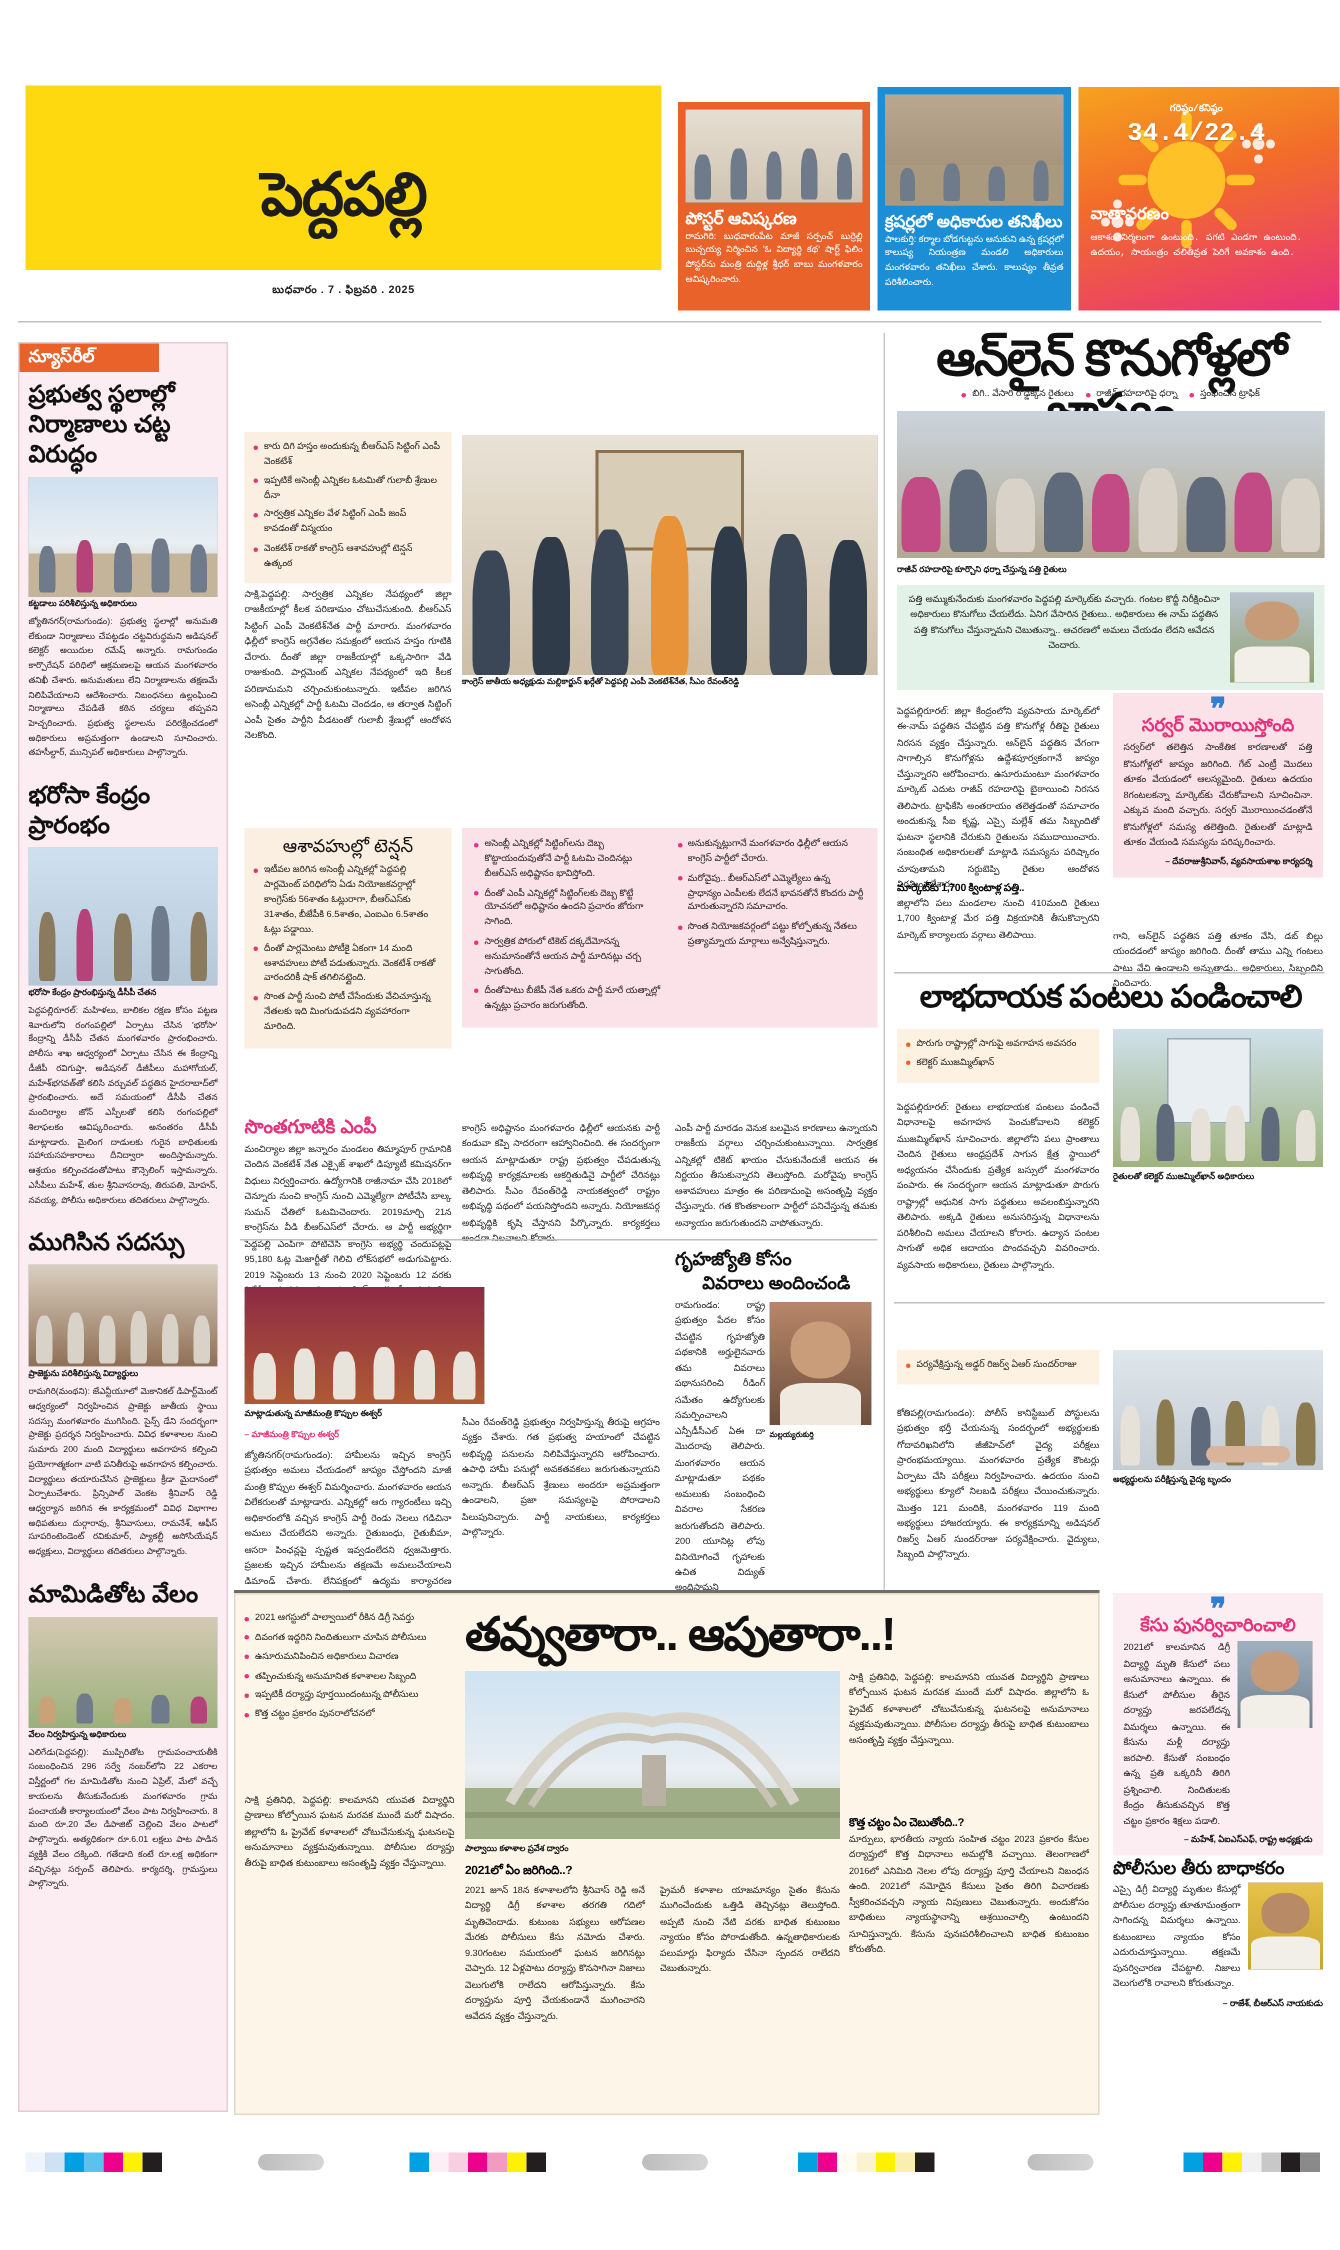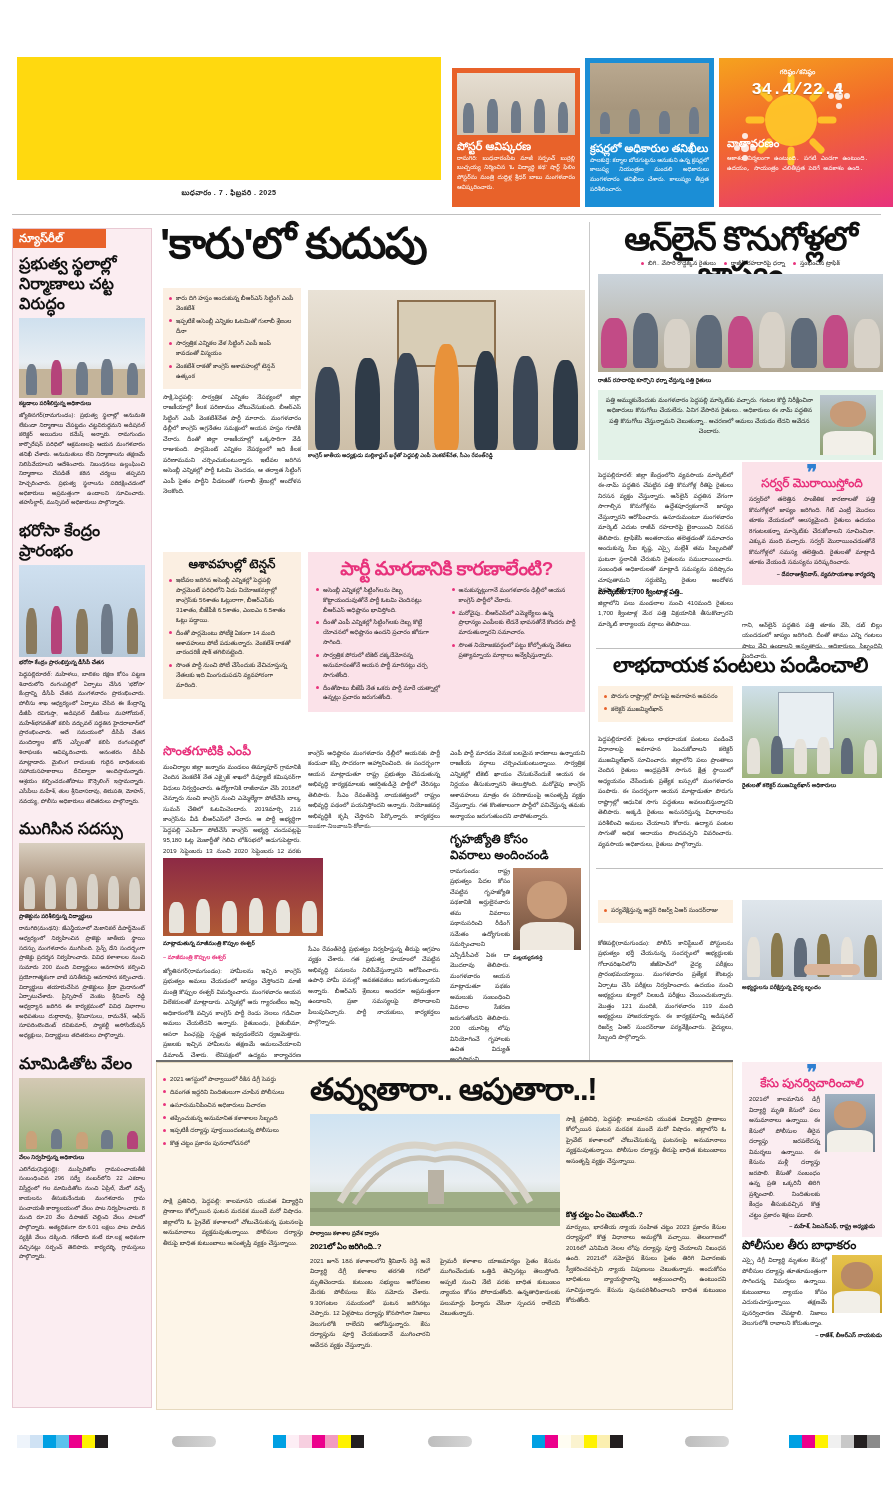--- a/index.html
+++ b/index.html
@@ -190,6 +190,7 @@
 <div class="page">
 
   <div class="masthead-band">
+    <div class="mh-logo2">పెద్దపల్లి</div>
   </div>
   <div class="mh-date">బుధవారం . 7 . ఫిబ్రవరి . 2025</div>
   <div class="pageno">7</div>

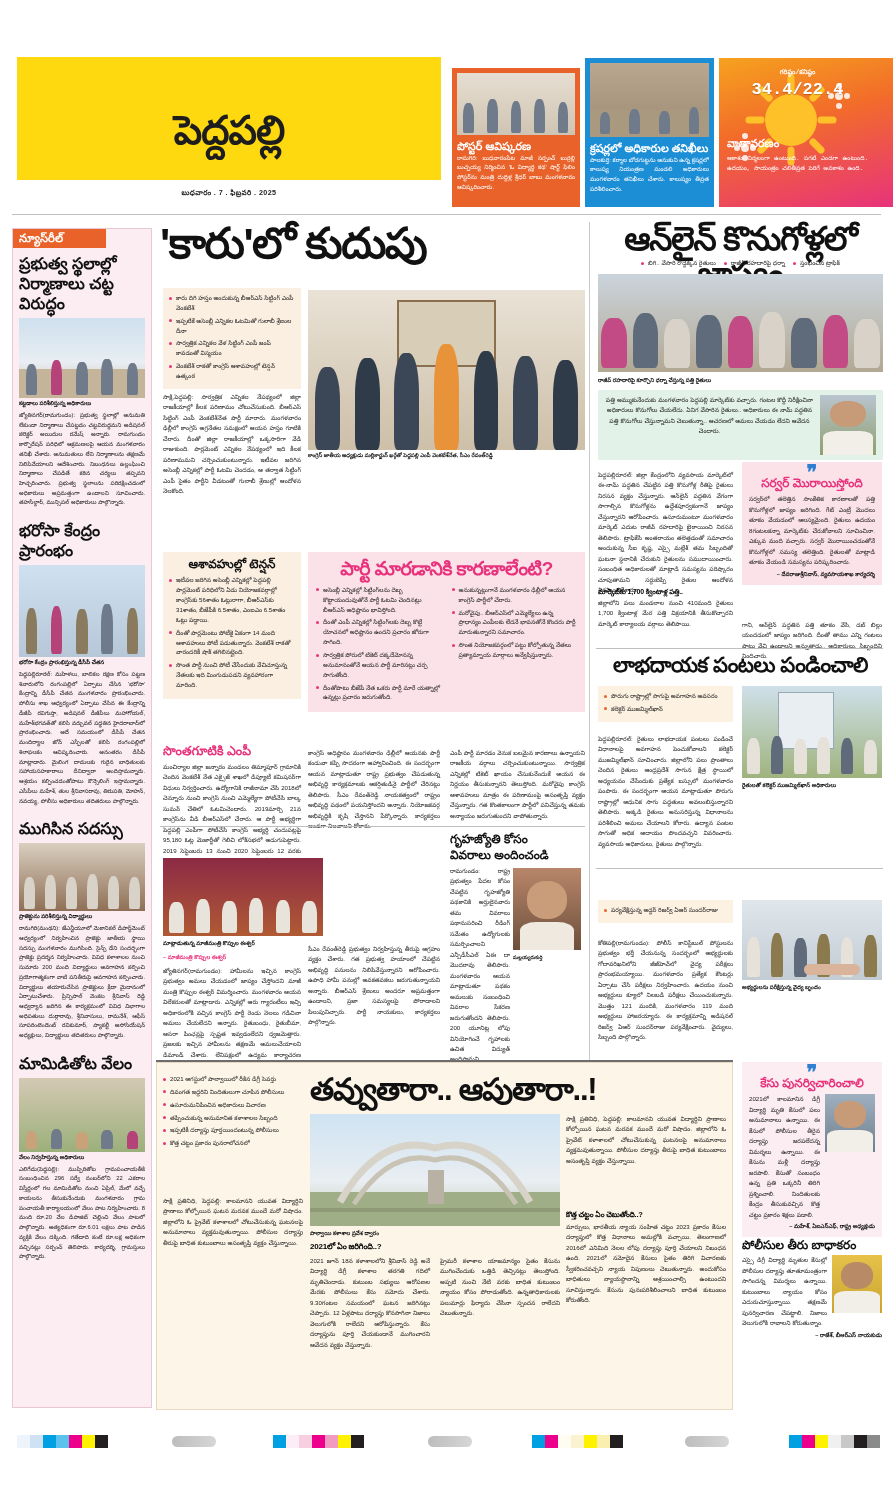--- a/index.html
+++ b/index.html
@@ -333,7 +333,6 @@
     </div>
   </div>
 
-  <div class="lead-hd">'కారు'లో కుదుపు</div>
 
   <div id="lead-bullets">
     <div class="bul">కారు దిగి హస్తం అందుకున్న బీఆర్ఎస్ సిట్టింగ్ ఎంపీ వెంకటేశ్</div>

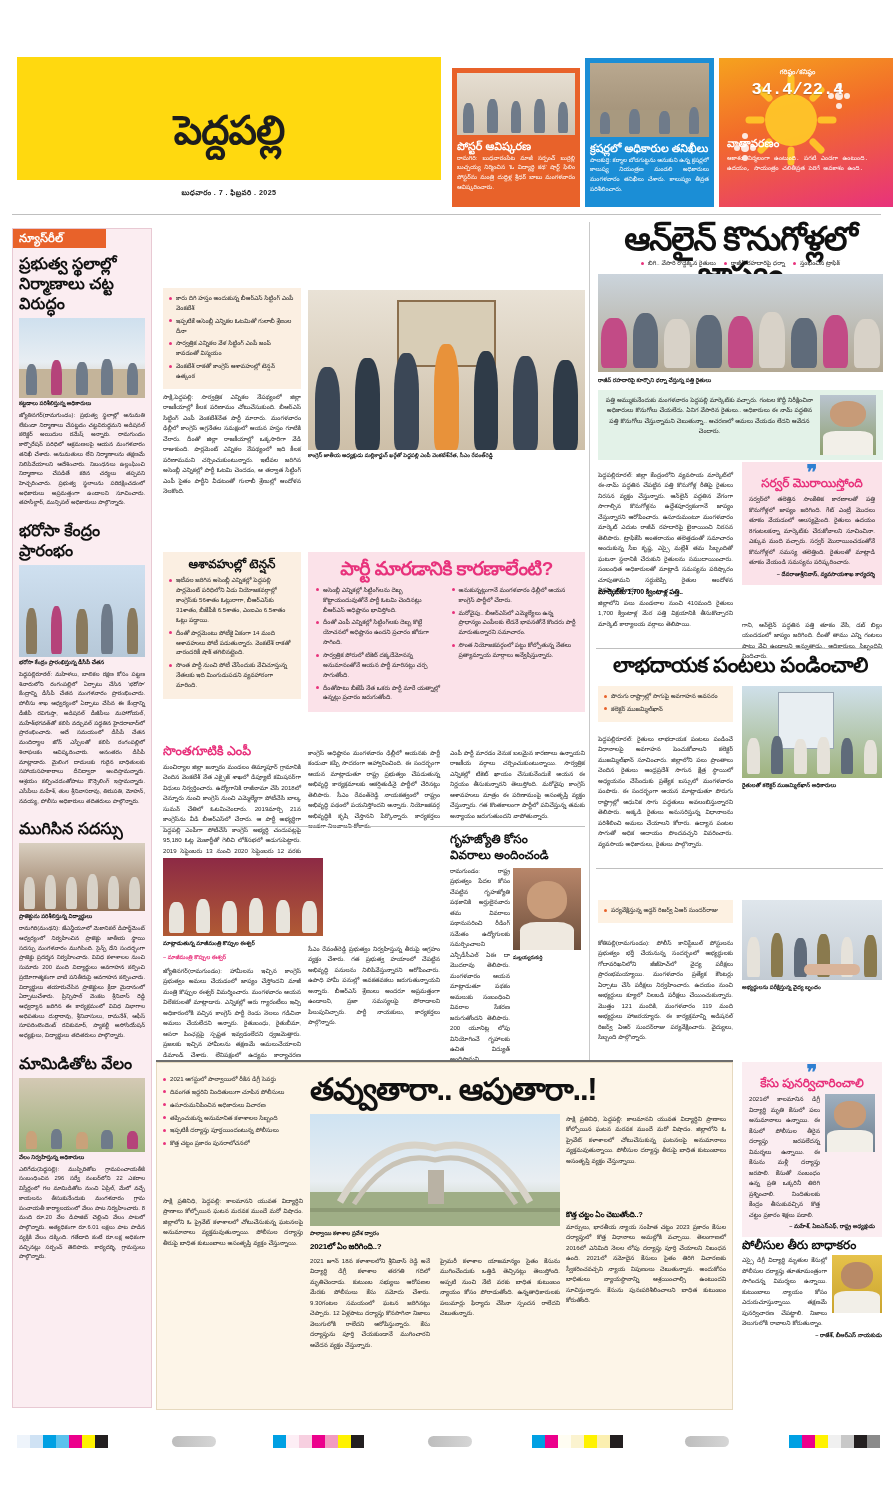--- a/index.html
+++ b/index.html
@@ -132,7 +132,7 @@
   .box-peach { background:#FDF1E2; }
 
   .bx-h-center {
-    font-size:12px; font-weight:bold; color:#111; text-align:center;
+    font-size:12px; font-weight:normal; color:#111; text-align:center;
     line-height:1.2; margin-bottom:4px;
   }
   .bx-h-pink {

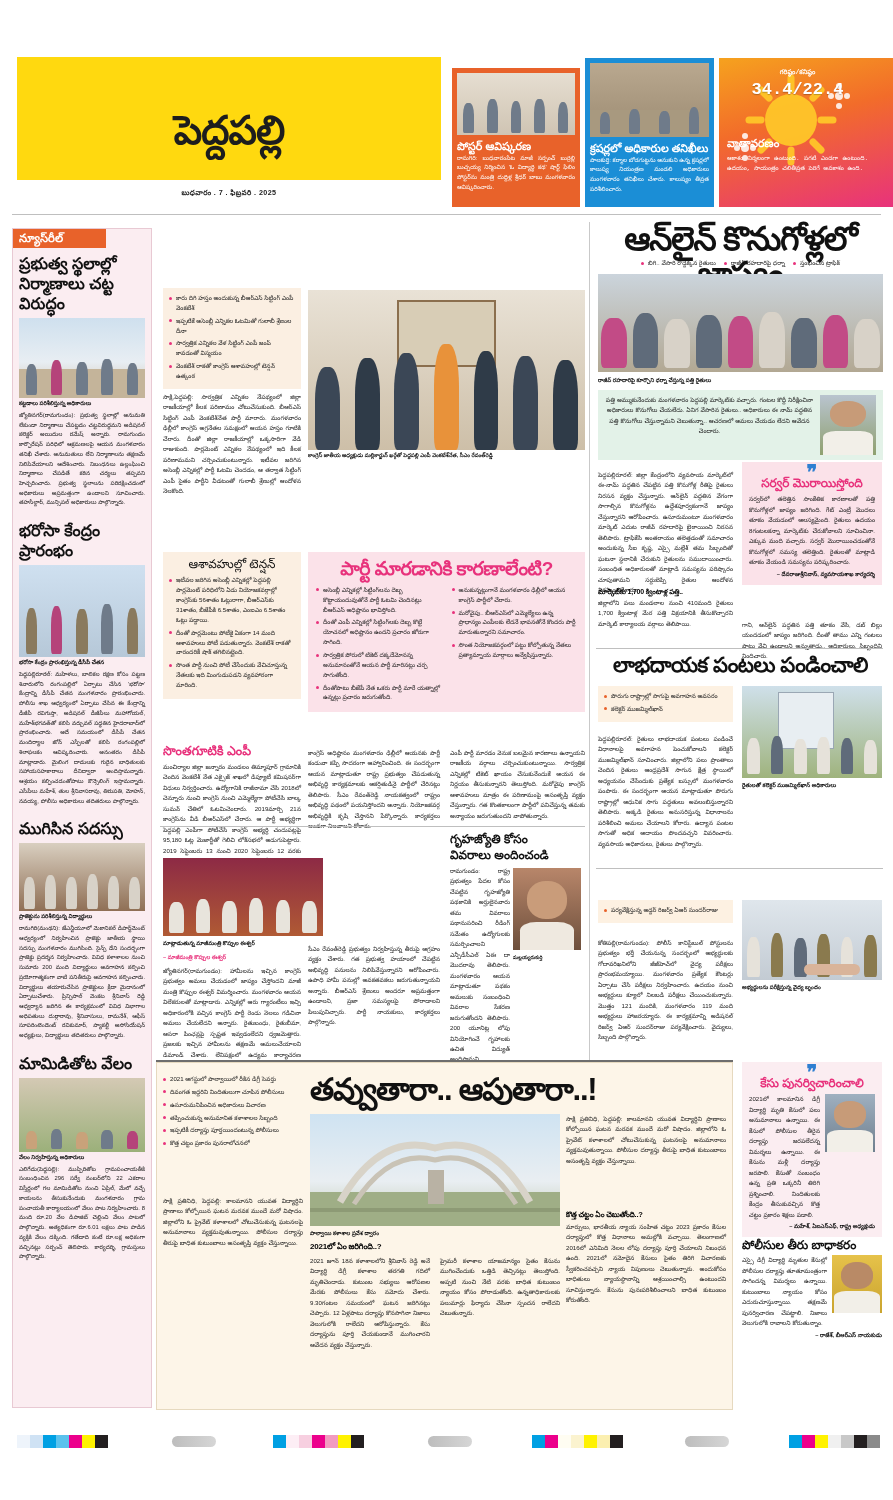--- a/index.html
+++ b/index.html
@@ -366,7 +366,6 @@
   </div>
 
   <div class="col box-pink" style="left:308px; top:552px; width:277px; padding:6px 8px 7px;">
-    <div class="bx-h-pink">పార్టీ మారడానికి కారణాలేంటి?</div>
     <div style="display:flex; gap:10px;">
       <div style="flex:1">
         <div class="bul">అసెంబ్లీ ఎన్నికల్లో సిట్టింగ్‌లను దెబ్బ కొట్టాయందువుతోనే పార్టీ ఓటమి చెందినట్లు బీఆర్ఎస్ అధిష్టానం భావిస్తోంది.</div>

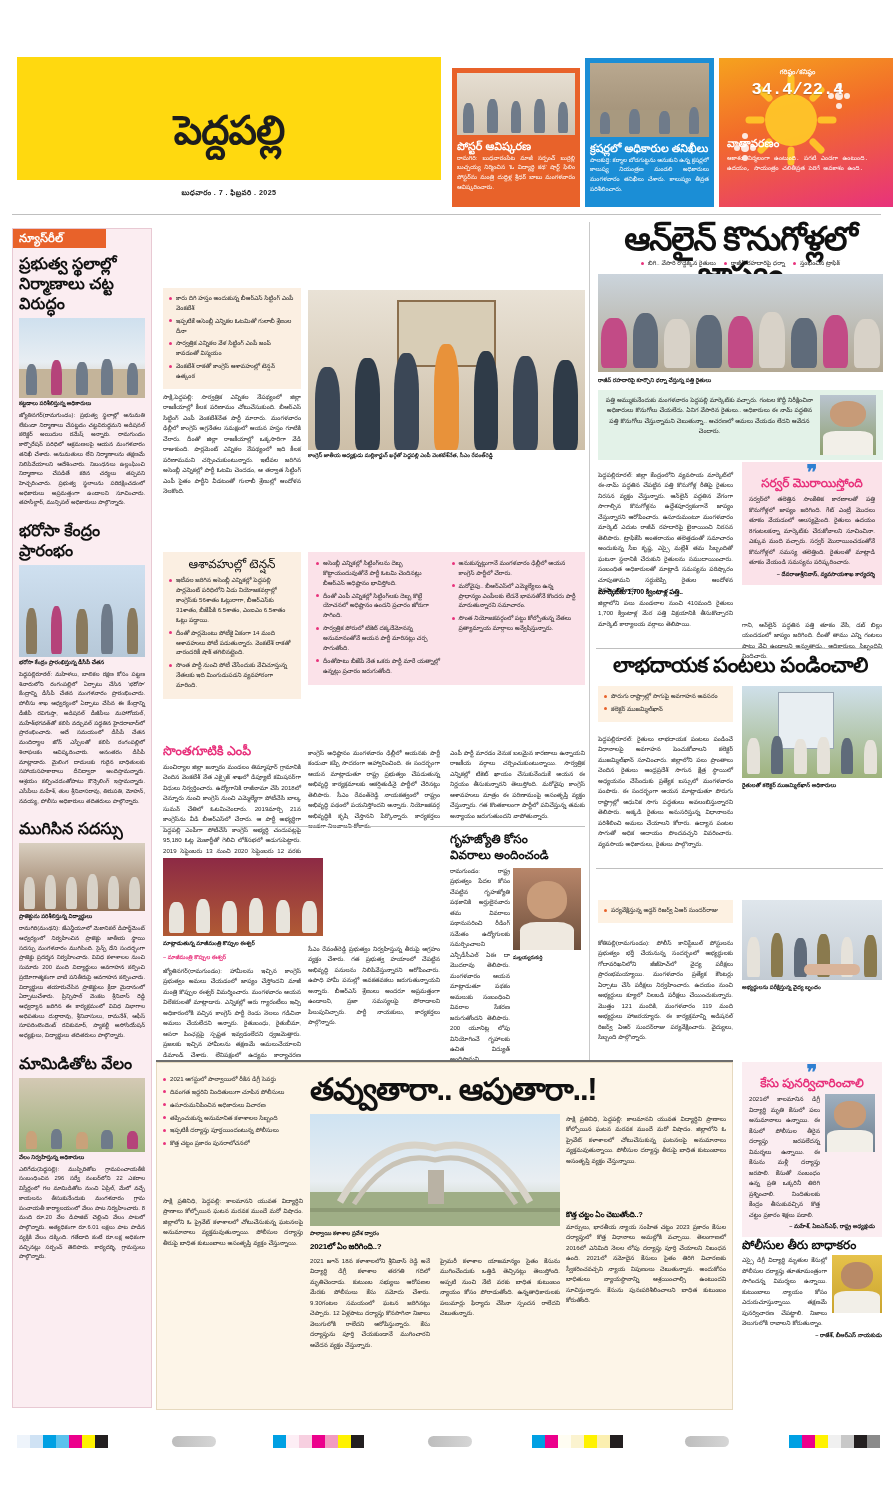--- a/index.html
+++ b/index.html
@@ -407,7 +407,7 @@
   <div class="col body-txt" style="left:308px; top:944px; width:132px;">సీఎం రేవంత్‌రెడ్డి ప్రభుత్వం నిర్వహిస్తున్న తీరుపై ఆగ్రహం వ్యక్తం చేశారు. గత ప్రభుత్వ హయాంలో చేపట్టిన అభివృద్ధి పనులను నిలిపివేస్తున్నారని ఆరోపించారు. ఉపాధి హామీ పనుల్లో అవకతవకలు జరుగుతున్నాయని అన్నారు. బీఆర్ఎస్ శ్రేణులు అందరూ అప్రమత్తంగా ఉండాలని, ప్రజా సమస్యలపై పోరాడాలని పిలుపునిచ్చారు. పార్టీ నాయకులు, కార్యకర్తలు పాల్గొన్నారు.</div>
 
   <div class="col hd-blk" style="left:450px; top:832px; width:135px;">గృహజ్యోతి కోసం</div>
-  <div class="col hd-blk" style="left:450px; top:848px; width:135px;">వివరాలు అందించండి</div>
+  <div class="col hd-blk" style="left:450px; top:848px; width:135px;text-align:center;">వివరాలు అందించండి</div>
   <div class="col photo" style="left:513px; top:868px; width:68px; height:82px;">
     <div class="ph-room" style="background:linear-gradient(180deg,#b8866a 0%,#6d4f3c 100%)"></div>
     <div style="position:absolute;left:20%;top:16%;width:60%;height:46%;background:#c99c7a;border-radius:46%"></div>

